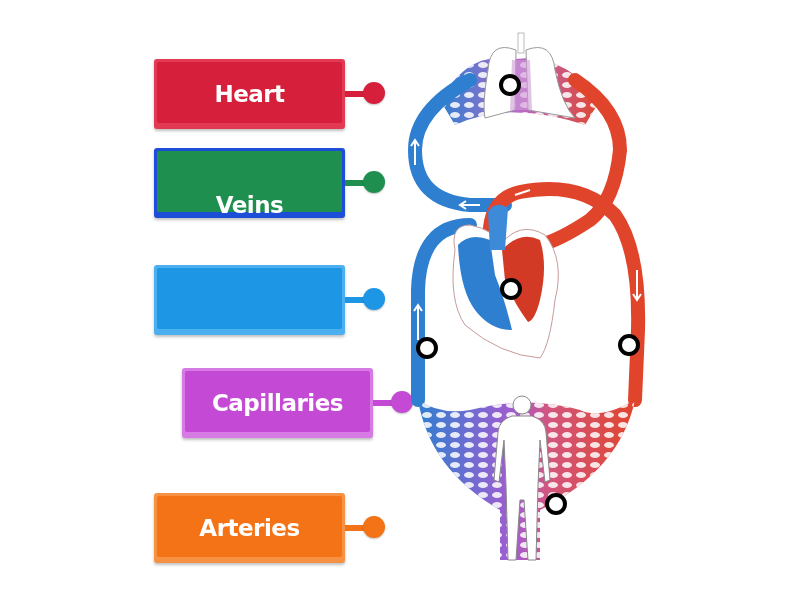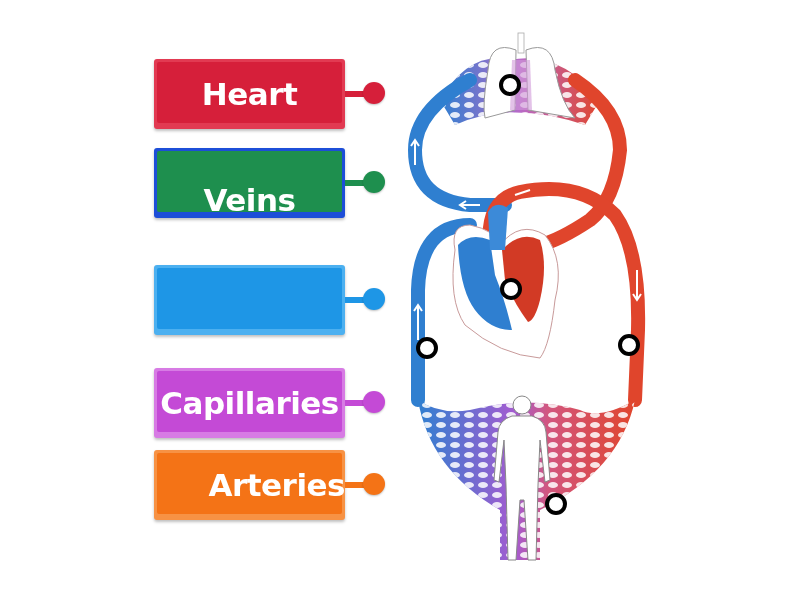--- a/index.html
+++ b/index.html
@@ -8,7 +8,7 @@
     position:absolute; left:154px; width:191px; height:70px;
     border-radius:3px; box-sizing:border-box;
     display:flex; align-items:center; justify-content:center;
-    color:#fff; font-weight:bold; font-size:31px; letter-spacing:-0.5px;
+    color:#fff; font-weight:bold; font-size:23px; letter-spacing:-0.5px;
     cursor:grab;
     box-shadow: 0 2px 3px rgba(0,0,0,0.25);
   }

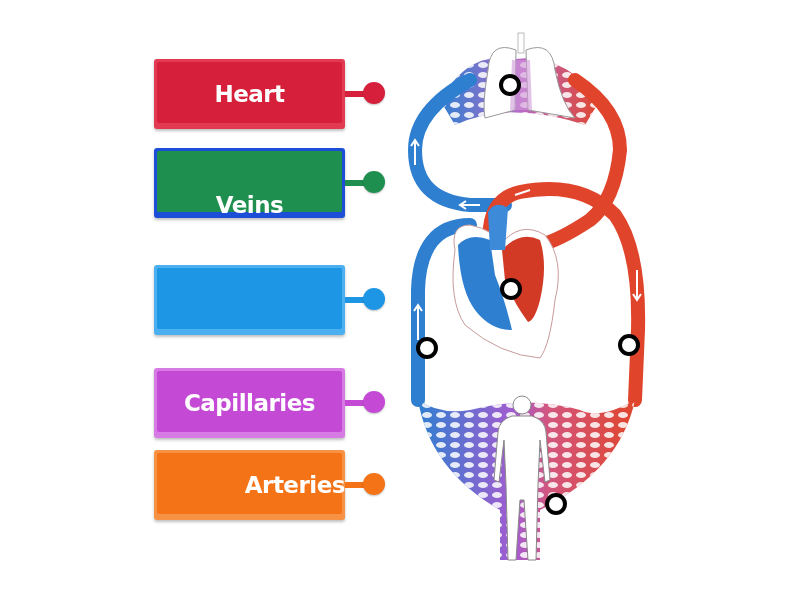--- a/index.html
+++ b/index.html
@@ -48,7 +48,7 @@
   <div class="knob" style="background:#1e96e6;"></div>
 </div>
 
-<div class="label" style="top:368px;background:#d77be4;">
+<div class="label" style="top:368px;background:#d77be4;margin-left:28px;">
   <div class="inner" style="background:#c44ad6;"></div>
   <span class="txt">Capillaries</span>
   <div class="stem" style="background:#c44ad6;"></div>

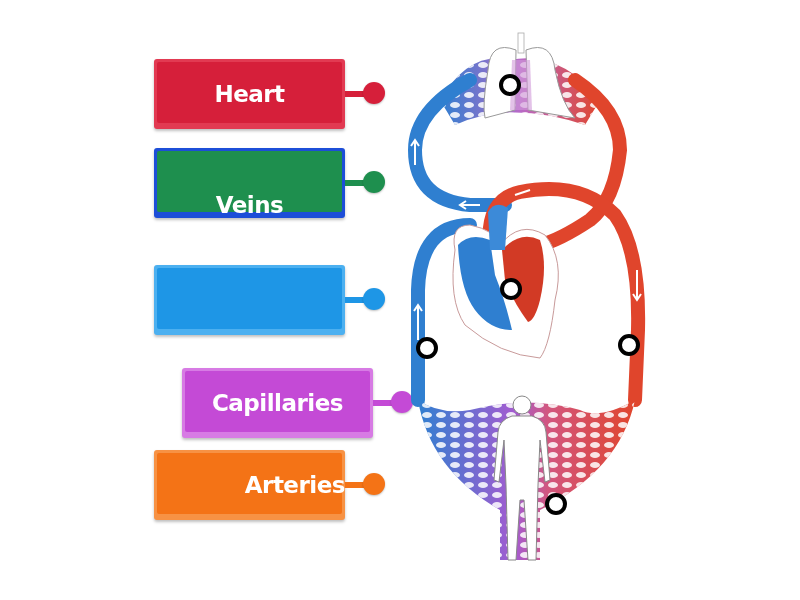--- a/index.html
+++ b/index.html
@@ -55,7 +55,7 @@
   <div class="knob" style="background:#c44ad6;"></div>
 </div>
 
-<div class="label" style="top:450px;background:#f79244;justify-content:flex-end;">
+<div class="label" style="top:493px;background:#f79244;">
   <div class="inner" style="background:#f47316;"></div>
   <span class="txt">Arteries</span>
   <div class="stem" style="background:#f47316;"></div>

